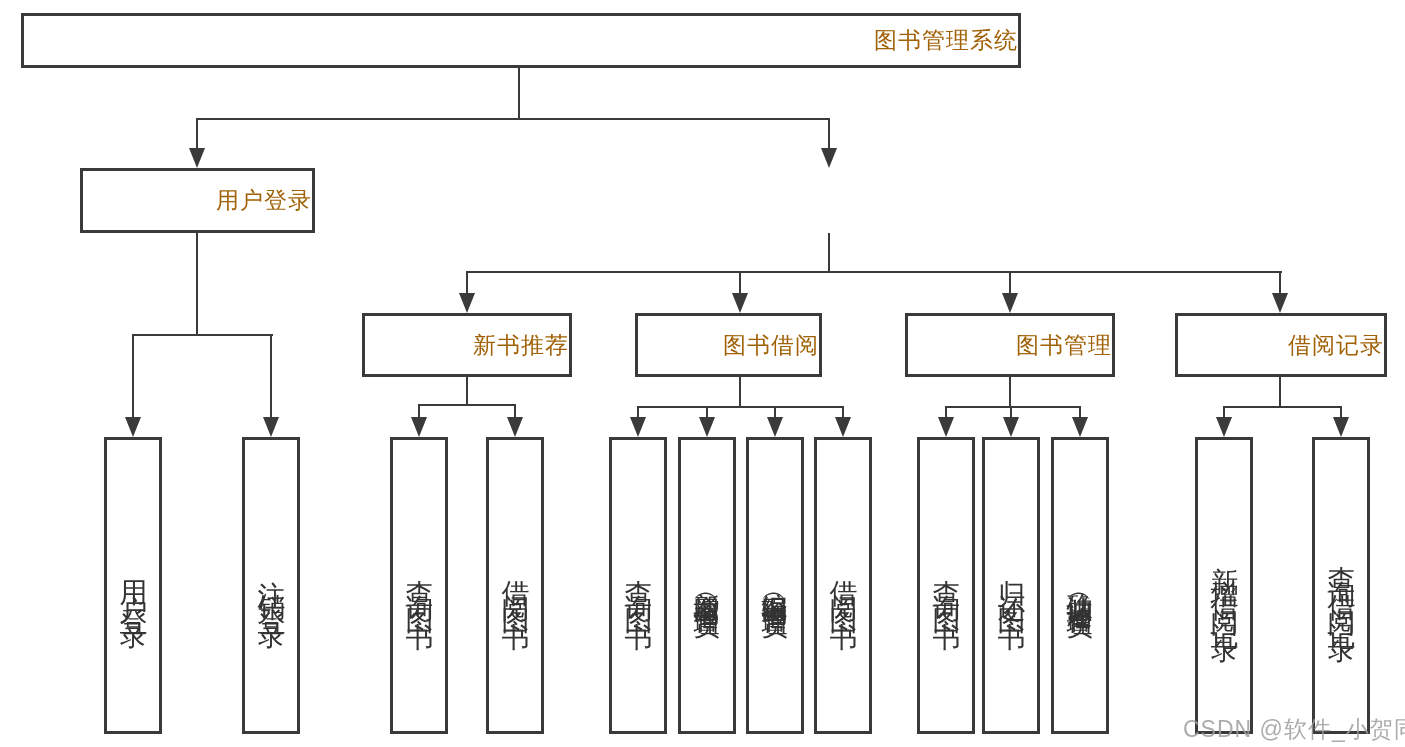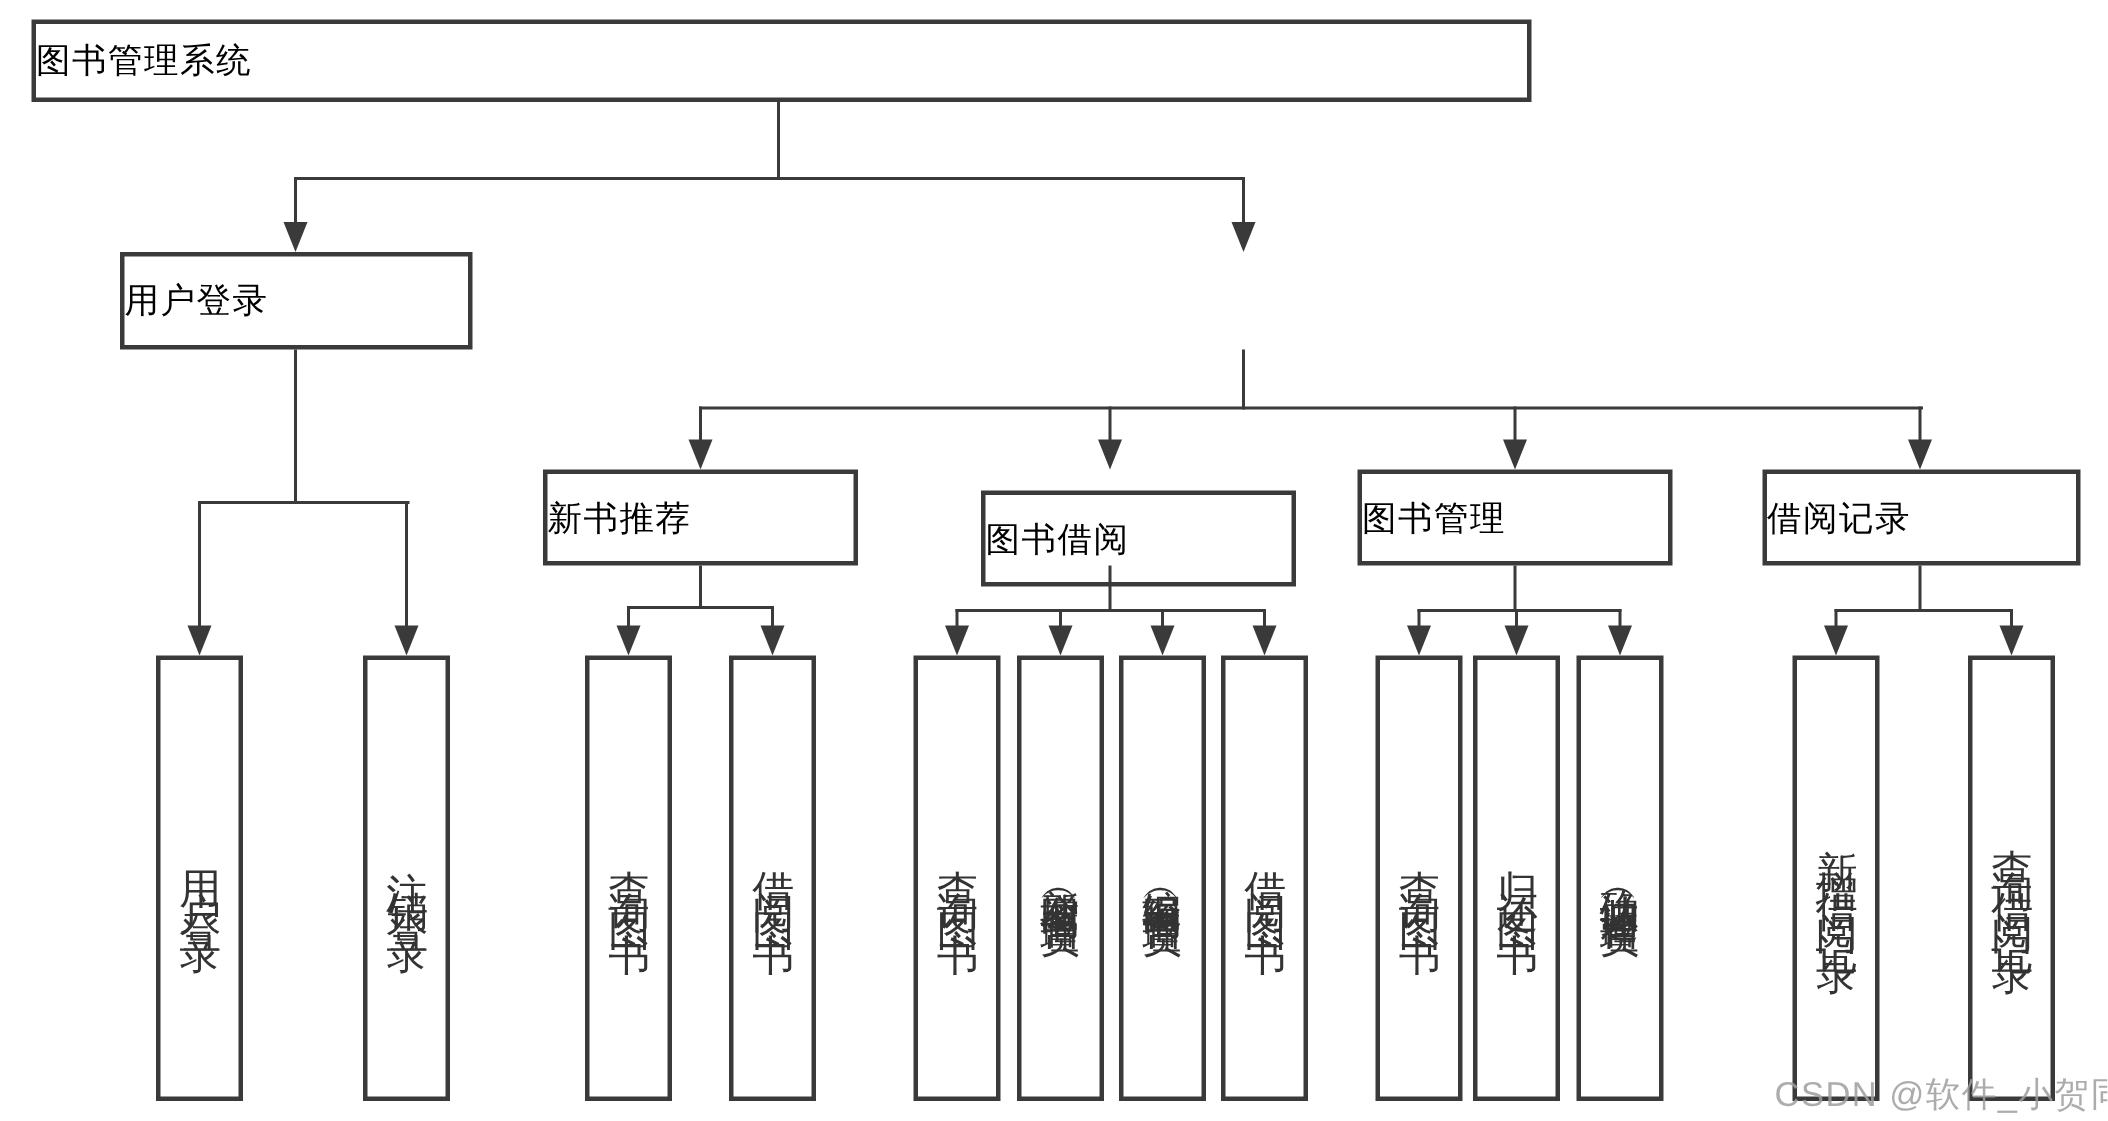--- a/index.html
+++ b/index.html
@@ -15,8 +15,8 @@
     position:absolute;
     border:3px solid #3a3a3a;
     background:#ffffff;
-    display:flex;align-items:center;justify-content:flex-start;
-    color:#000000;
+    display:flex;align-items:center;justify-content:flex-end;
+    color:#a16207;
     font-size:23px;
     letter-spacing:1px;
   }

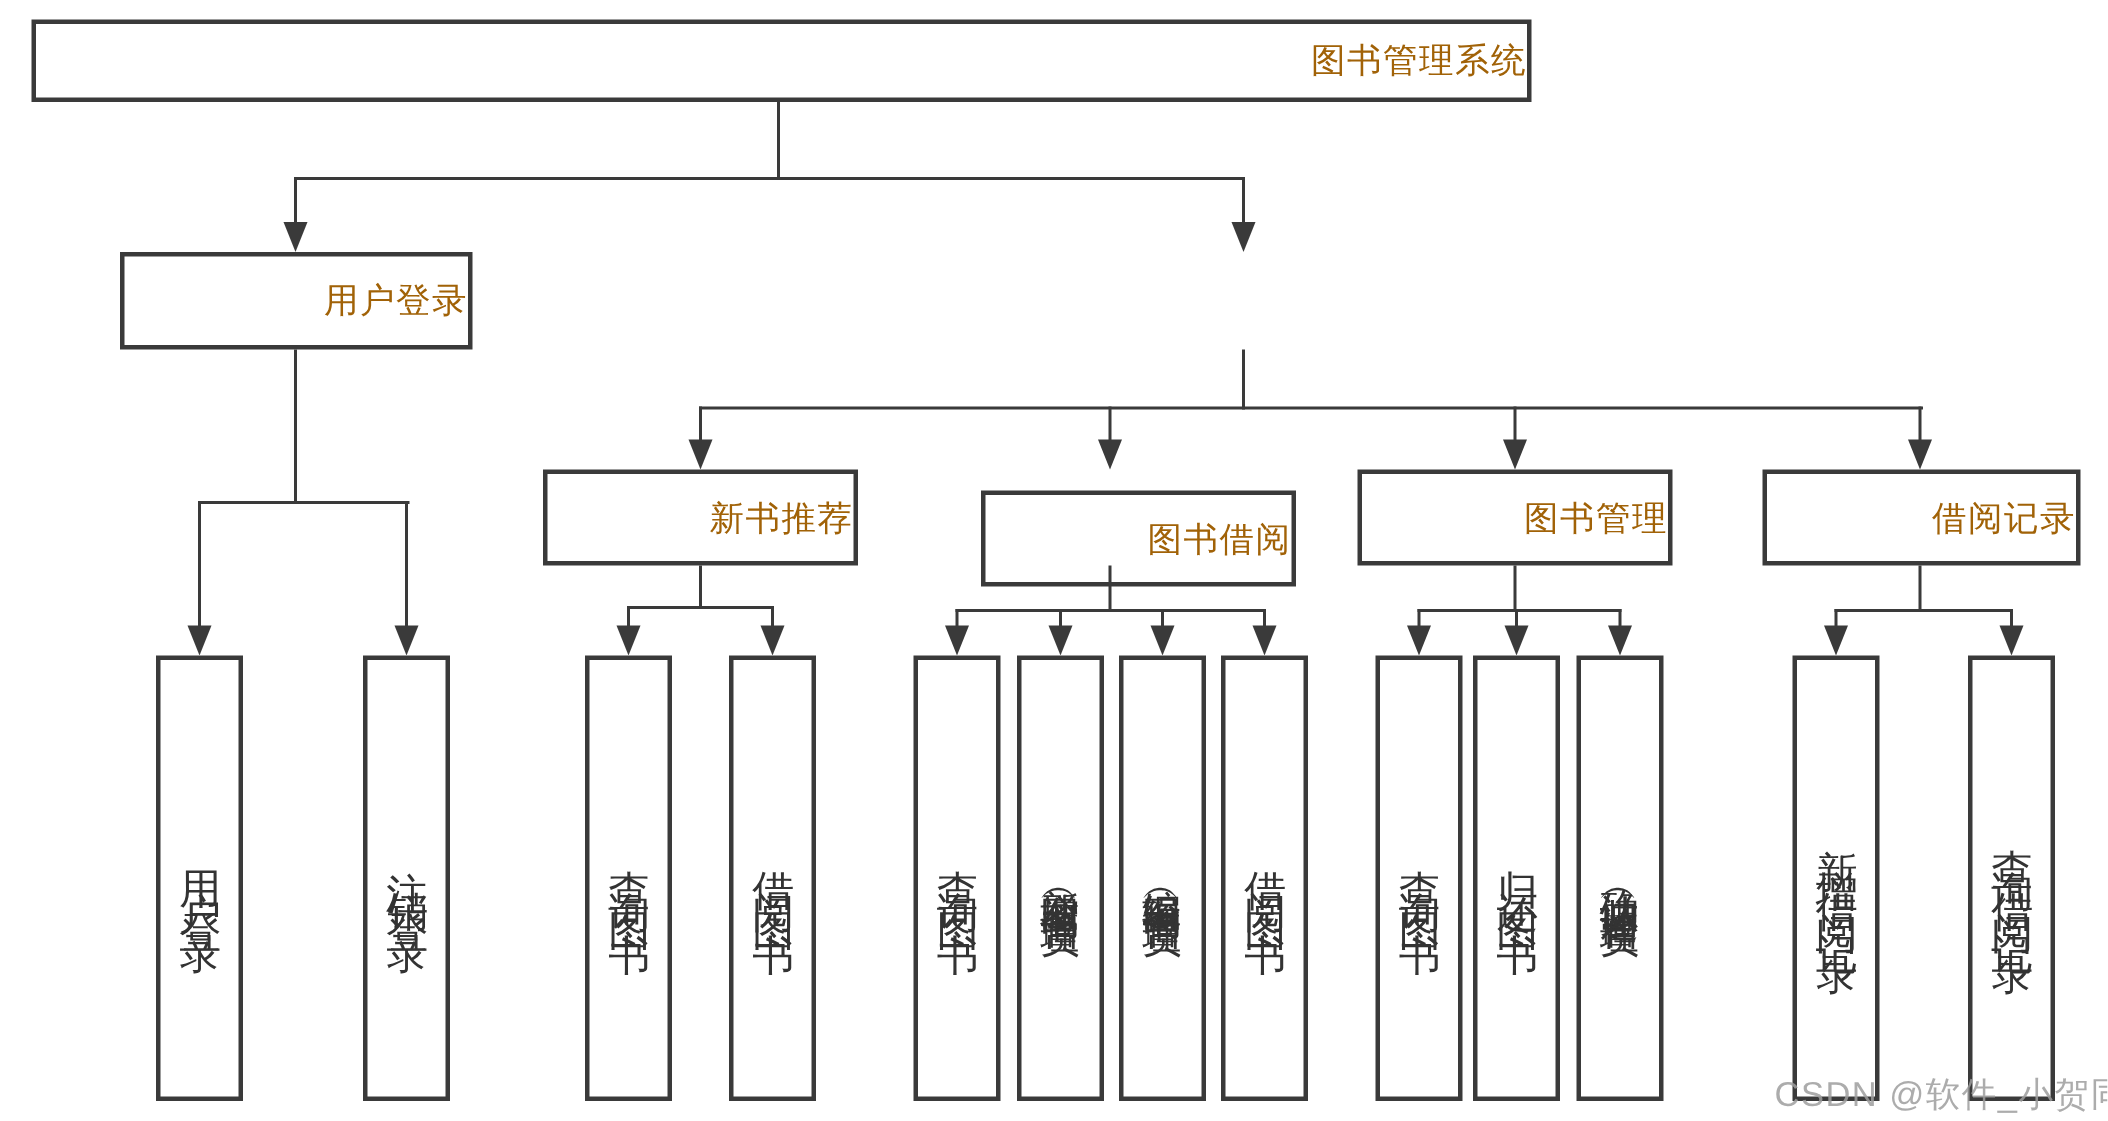--- a/index.html
+++ b/index.html
@@ -99,7 +99,7 @@
   <div class="box" style="left:362px;top:313px;width:210px;height:64px;">
     <span>新书推荐</span>
   </div>
-  <div class="box" style="left:654px;top:313px;width:210px;height:64px;margin-top:14px;">
+  <div class="box" style="left:635px;top:313px;width:187px;height:64px;">
     <span>图书借阅</span>
   </div>
   <div class="box" style="left:905px;top:313px;width:210px;height:64px;">

